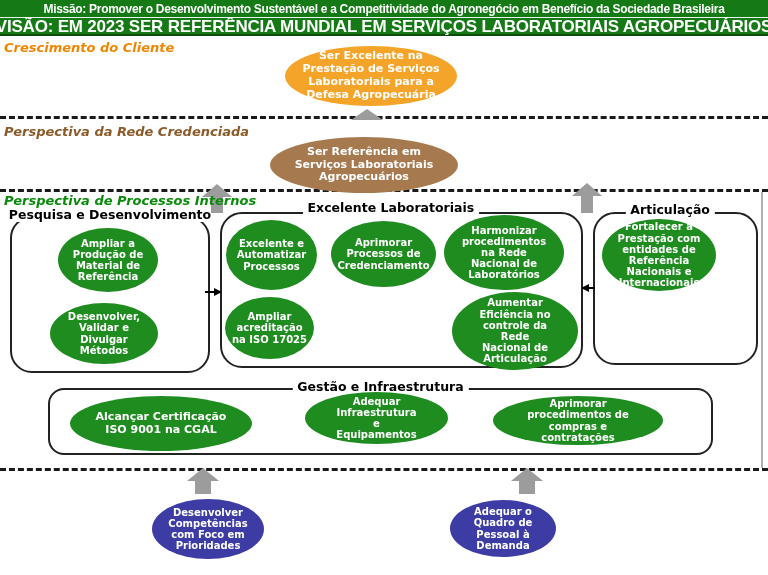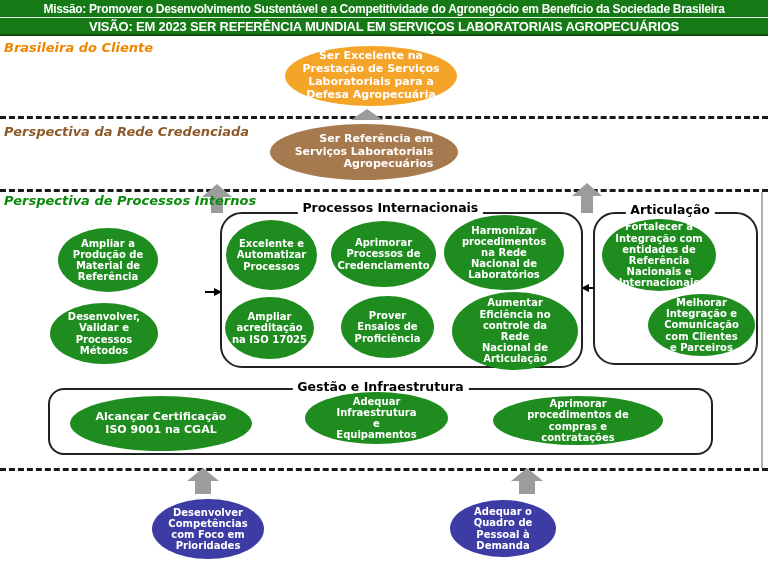--- a/index.html
+++ b/index.html
@@ -19,7 +19,7 @@
     font-family:"Liberation Sans",sans-serif;
   }
   .banner-row.missao{font-size:12px;letter-spacing:-0.3px;border-bottom:1px solid #e8f5e8;}
-  .banner-row.visao{font-size:13px;letter-spacing:-0.2px;}
+  .banner-row.visao{font-size:17px;letter-spacing:-0.2px;}
   
   .persp{
     position:absolute;left:4px;font-size:13px;font-weight:bold;font-style:italic;

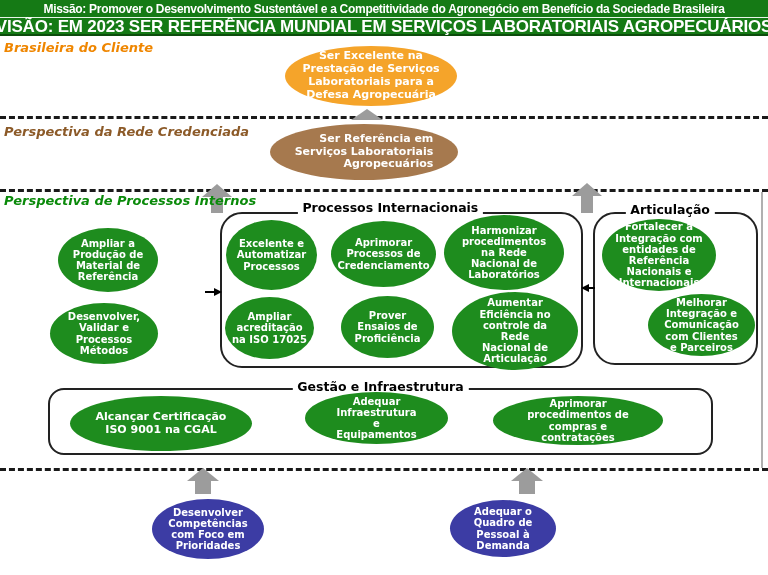--- a/index.html
+++ b/index.html
@@ -82,7 +82,7 @@
 
   <div class="vline" style="left:761px;top:192px;height:276px;"></div>
 
-  <div class="persp cliente">Brasileira do Cliente</div>
+  <div class="persp cliente">Crescimento do Cliente</div>
   <div class="persp processos">Perspectiva de Processos Internos</div>
   <div class="persp rede">Perspectiva da Rede Credenciada</div>
 

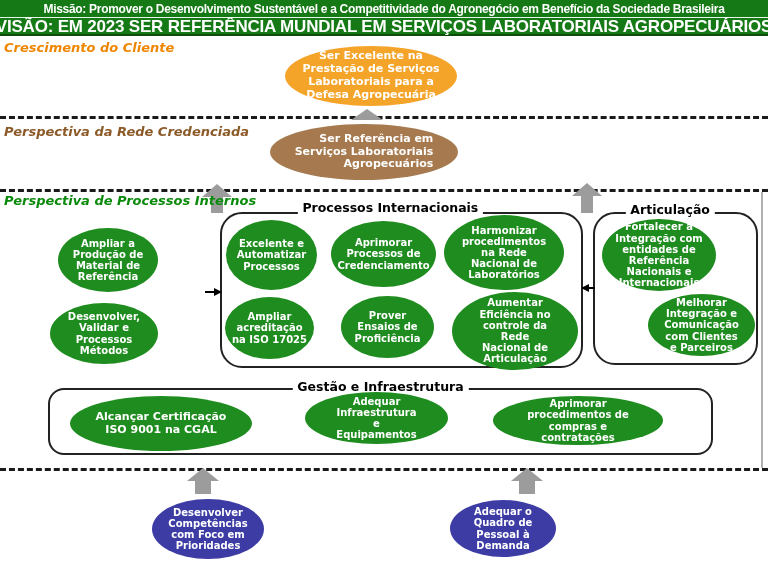--- a/index.html
+++ b/index.html
@@ -104,7 +104,7 @@
 Prestação de Serviços
 Laboratoriais para a
 Defesa Agropecuária</div>
-  <div class="ell brown" style="left:270px;top:124px;width:188px;height:56px;text-align:right;">Ser Referência em
+  <div class="ell brown" style="left:270px;top:137px;width:188px;height:56px;">Ser Referência em
 Serviços Laboratoriais
 Agropecuários</div>
 

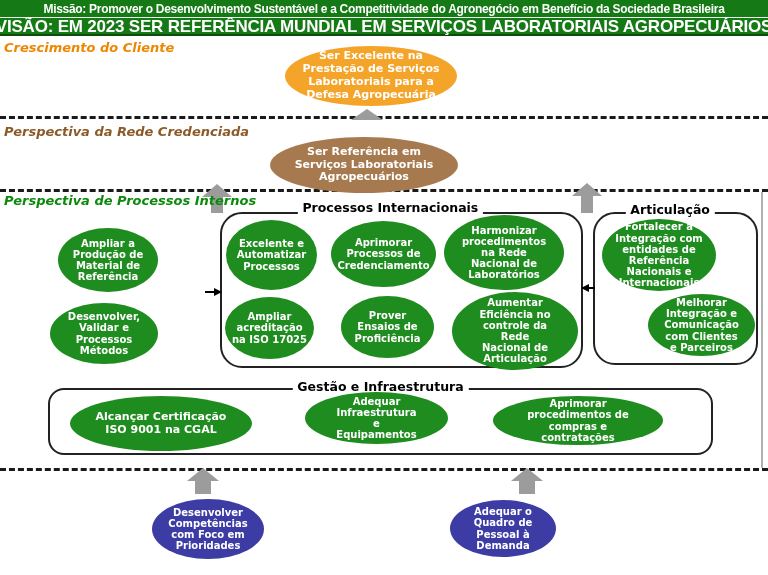--- a/index.html
+++ b/index.html
@@ -108,6 +108,9 @@
 Serviços Laboratoriais
 Agropecuários</div>
 
+  <div class="gbox" style="left:10px;top:216px;width:200px;height:157px;">
+    <div class="gbox-title">Pesquisa e Desenvolvimento</div>
+  </div>
   <div class="ell green" style="left:58px;top:228px;width:100px;height:64px;">Ampliar a
 Produção de
 Material de

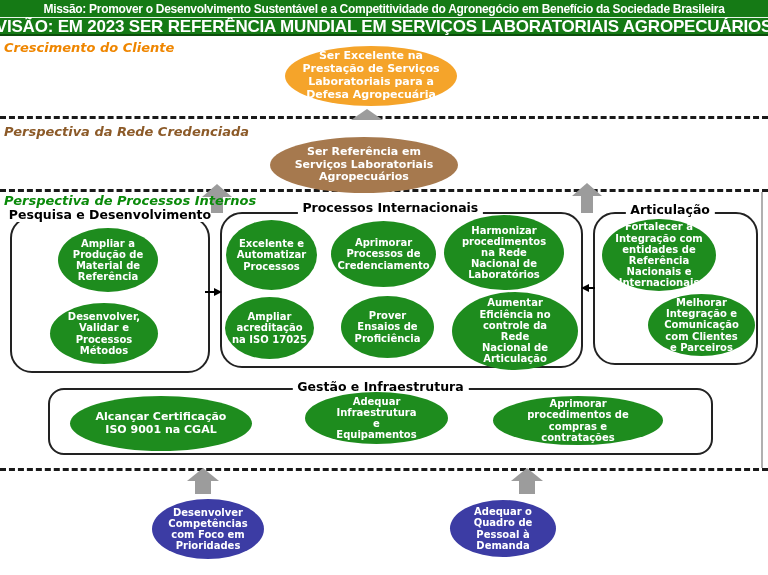--- a/index.html
+++ b/index.html
@@ -121,7 +121,7 @@
 Métodos</div>
 
   <div class="gbox" style="left:220px;top:212px;width:363px;height:156px;">
-    <div class="gbox-title" style="top:-14px;transform:translateX(-56%);">Processos Internacionais</div>
+    <div class="gbox-title" style="top:-14px;transform:translateX(-56%);">Excelente Laboratoriais</div>
   </div>
   <div class="ell green" style="left:226px;top:220px;width:91px;height:70px;">Excelente e
 Automatizar

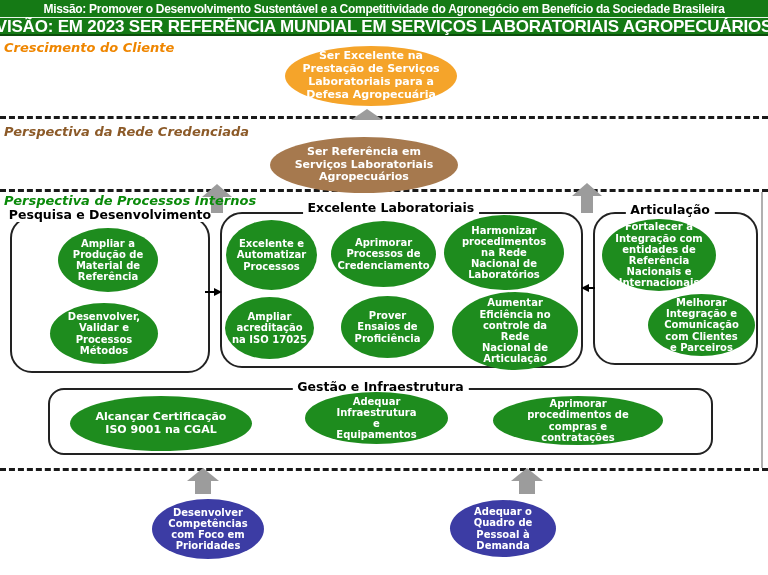--- a/index.html
+++ b/index.html
@@ -151,7 +151,7 @@
     <div class="gbox-title" style="top:-12px;transform:translateX(-56%);">Articulação</div>
   </div>
   <div class="ell green" style="left:602px;top:219px;width:114px;height:72px;">Fortalecer a
-Integração com
+Prestação com
 entidades de
 Referência
 Nacionais e

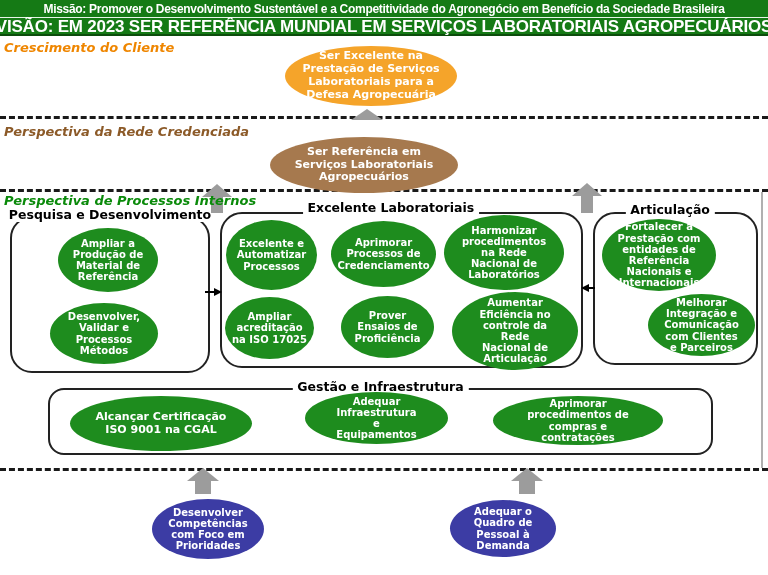--- a/index.html
+++ b/index.html
@@ -156,11 +156,6 @@
 Referência
 Nacionais e
 Internacionais</div>
-  <div class="ell green" style="left:648px;top:294px;width:107px;height:62px;">Melhorar
-Integração e
-Comunicação
-com Clientes
-e Parceiros</div>
 
   <div class="carrow-line" style="left:205px;top:291px;width:10px;"></div>
   <div class="carrow-right" style="left:214px;top:288px;"></div>

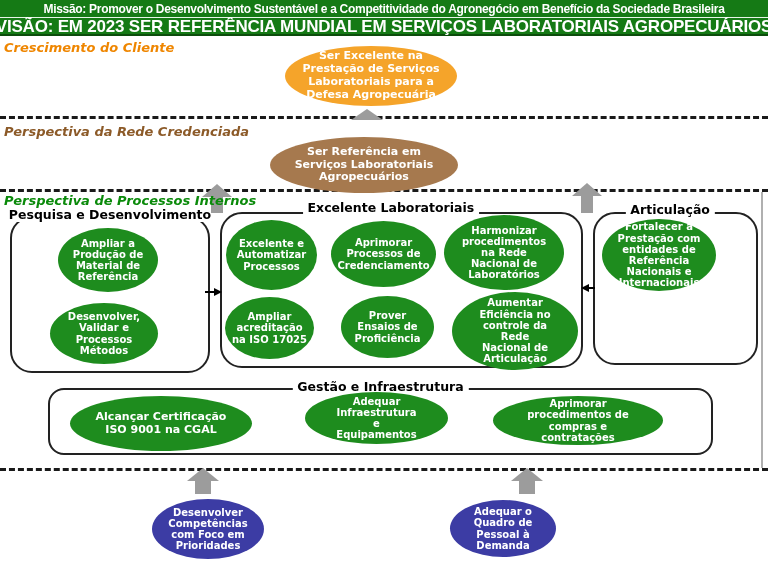--- a/index.html
+++ b/index.html
@@ -117,7 +117,7 @@
 Referência</div>
   <div class="ell green" style="left:50px;top:303px;width:108px;height:61px;">Desenvolver,
 Validar e
-Processos
+Divulgar
 Métodos</div>
 
   <div class="gbox" style="left:220px;top:212px;width:363px;height:156px;">

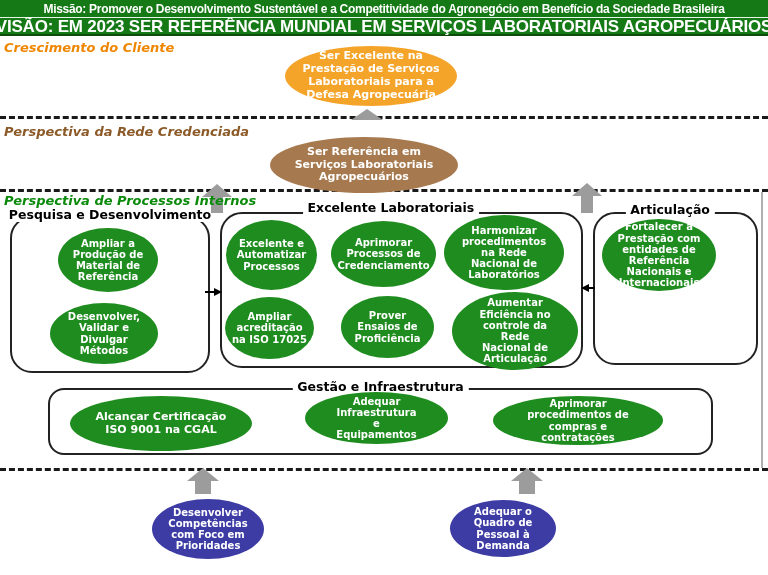--- a/index.html
+++ b/index.html
@@ -137,9 +137,6 @@
   <div class="ell green" style="left:225px;top:297px;width:89px;height:62px;">Ampliar
 acreditação
 na ISO 17025</div>
-  <div class="ell green" style="left:341px;top:296px;width:93px;height:62px;">Prover
-Ensaios de
-Proficiência</div>
   <div class="ell green" style="left:452px;top:292px;width:126px;height:78px;">Aumentar
 Eficiência no
 controle da

